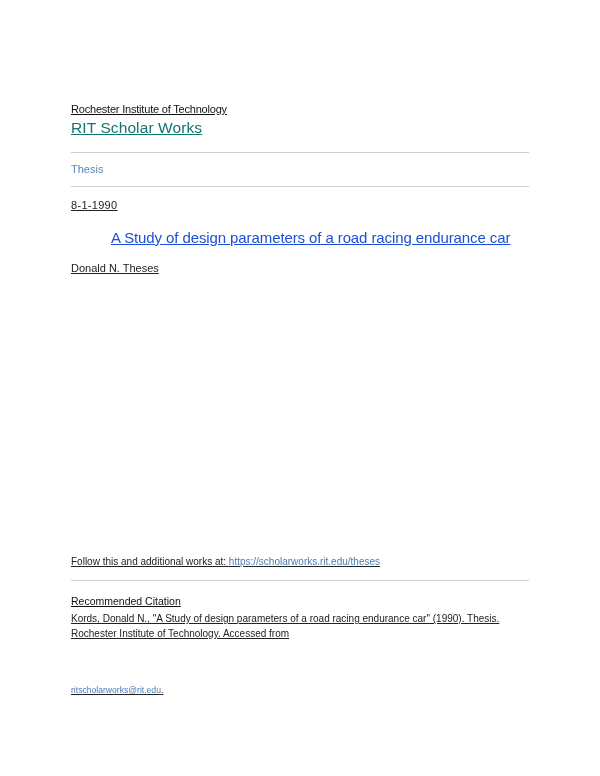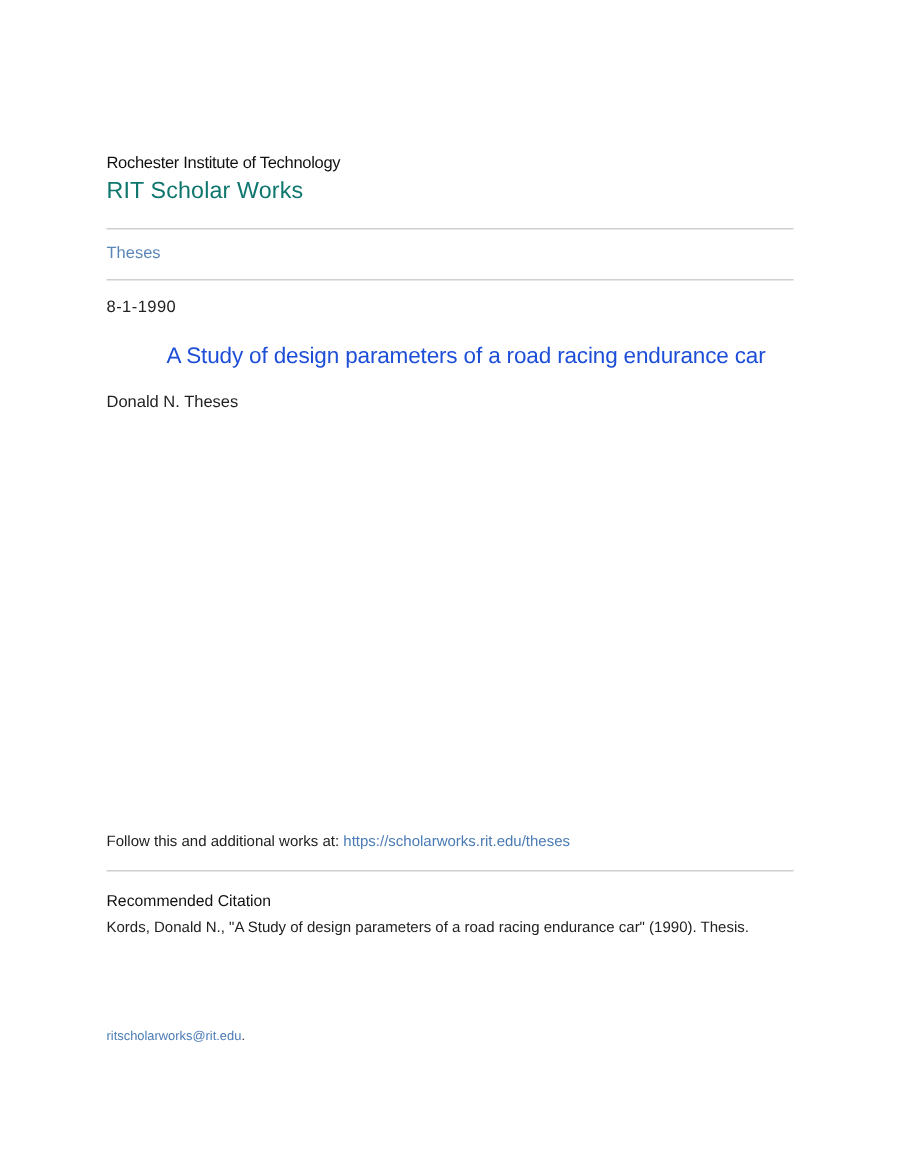--- a/index.html
+++ b/index.html
@@ -15,7 +15,7 @@
       font-family: "Liberation Sans", "DejaVu Sans", sans-serif;
       color: #1a1a1a;
     }
-    .abs { position: absolute; left: 71px; white-space: nowrap; }
+    .abs { position: absolute; left: 71px; white-space: nowrap; text-decoration: underline; }
     .institution {
       top: 103px;
       font-size: 11px;

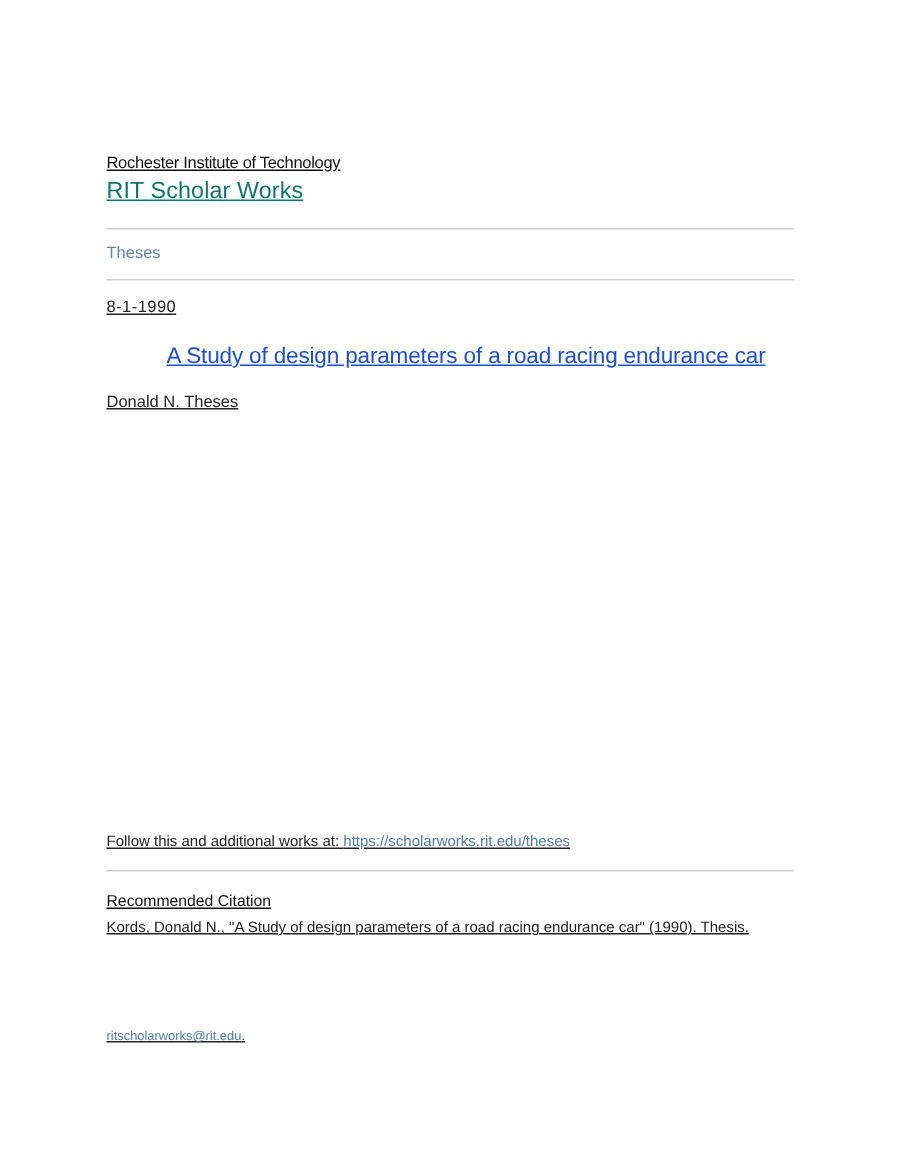--- a/index.html
+++ b/index.html
@@ -102,7 +102,7 @@
 
 <div class="hr" style="top:152px;"></div>
 
-<a class="abs collection">Theses</a>
+<a class="abs collection">Thesis</a>
 
 <div class="hr" style="top:186px;"></div>
 

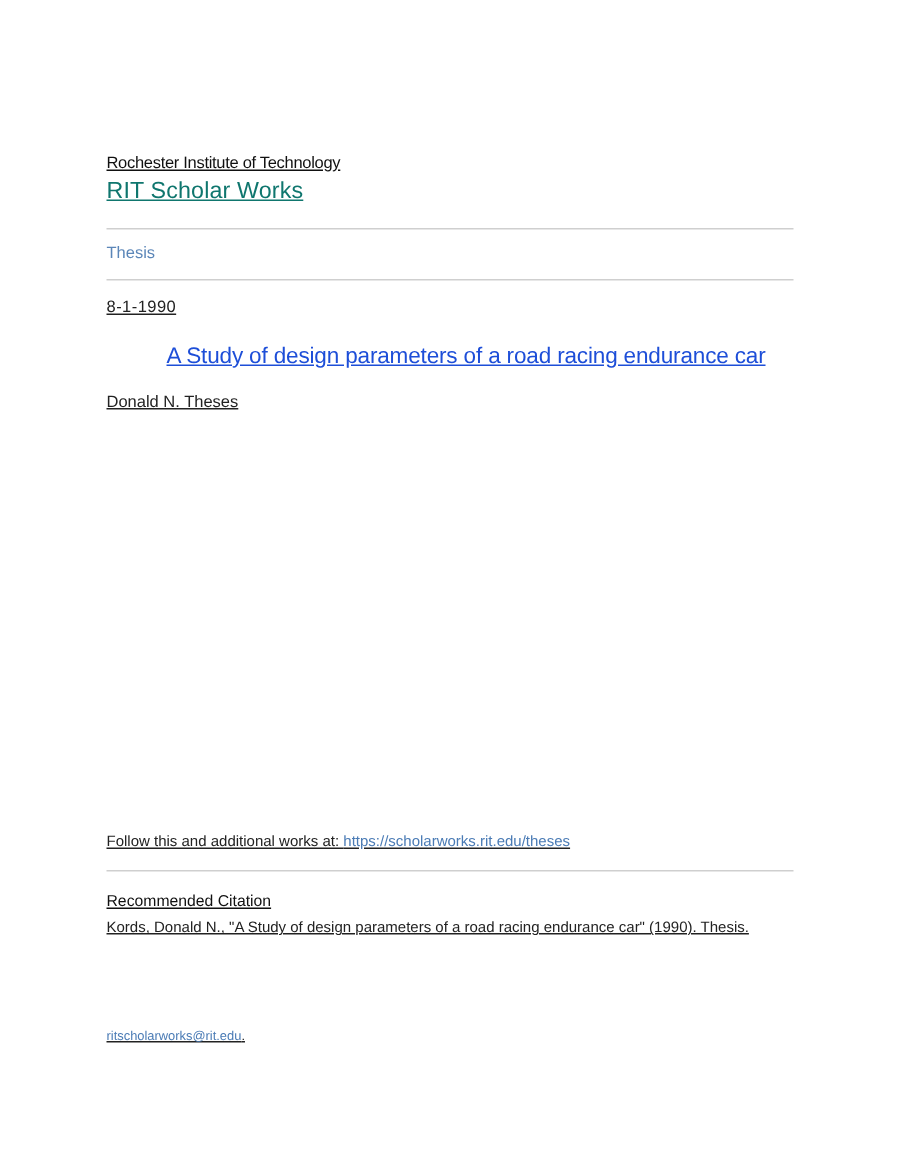--- a/index.html
+++ b/index.html
@@ -119,6 +119,7 @@
 <div class="abs citation-heading">Recommended Citation</div>
 <div class="abs citation-body">
   <div>Kords, Donald N., "A Study of design parameters of a road racing endurance car" (1990). Thesis.</div>
+  <div>Rochester Institute of Technology. Accessed from</div>
 </div>
 
 <div class="abs footer">

